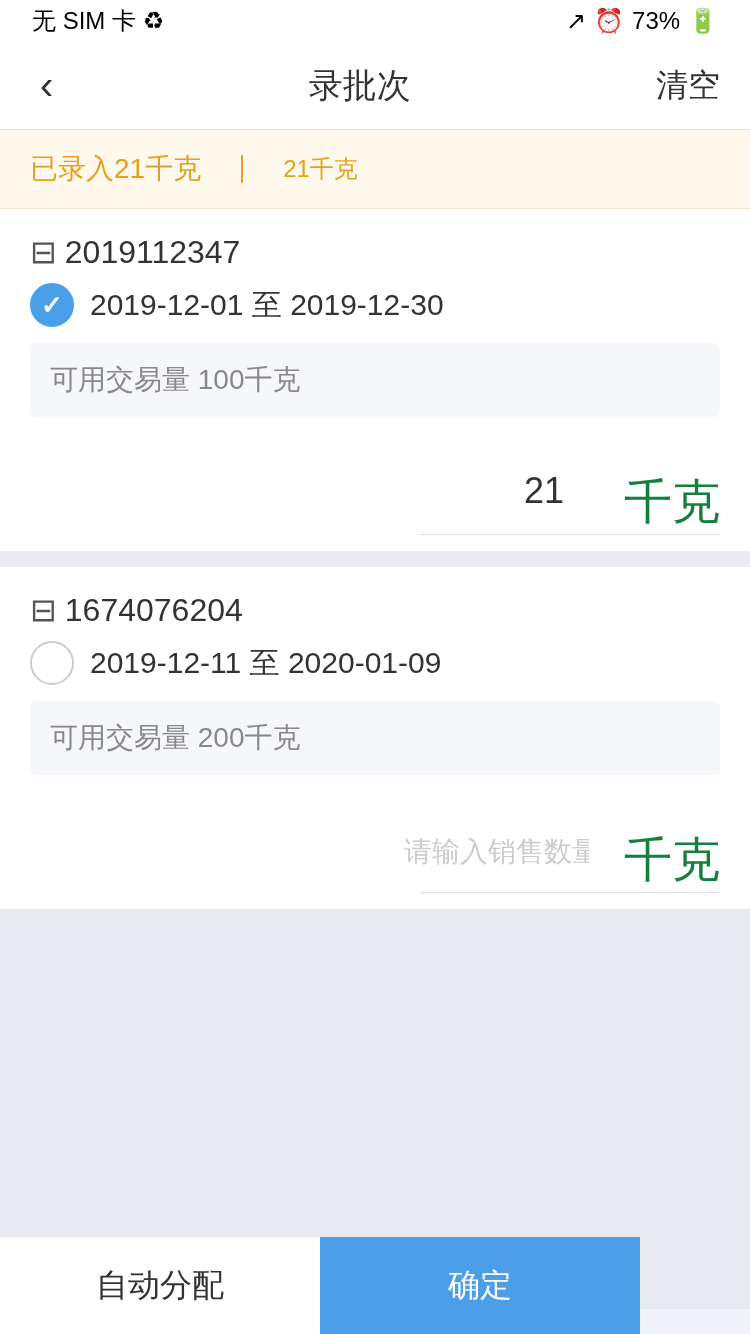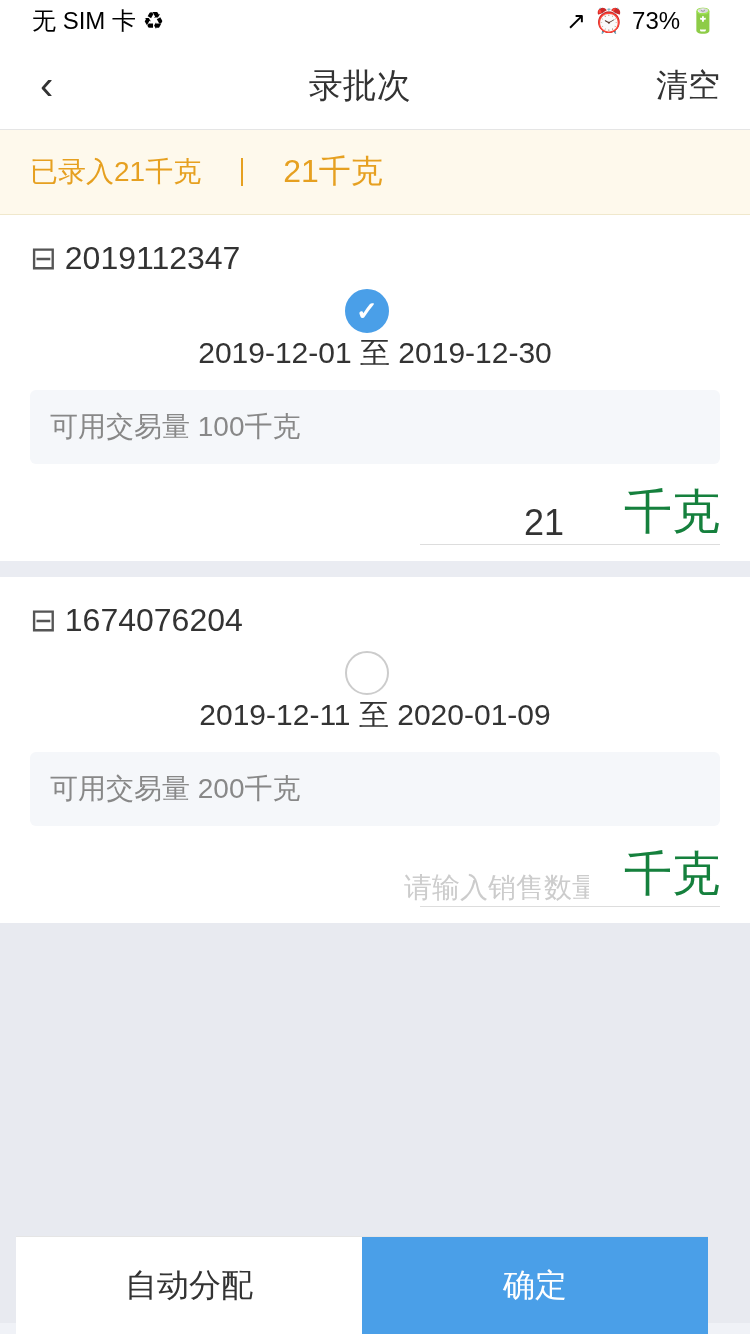--- a/index.html
+++ b/index.html
@@ -92,7 +92,7 @@
       margin: 0 24px;
     }
     .summary-value {
-      font-size: 32px;
+      font-size: 24px;
       color: #e6a020;
     }
 

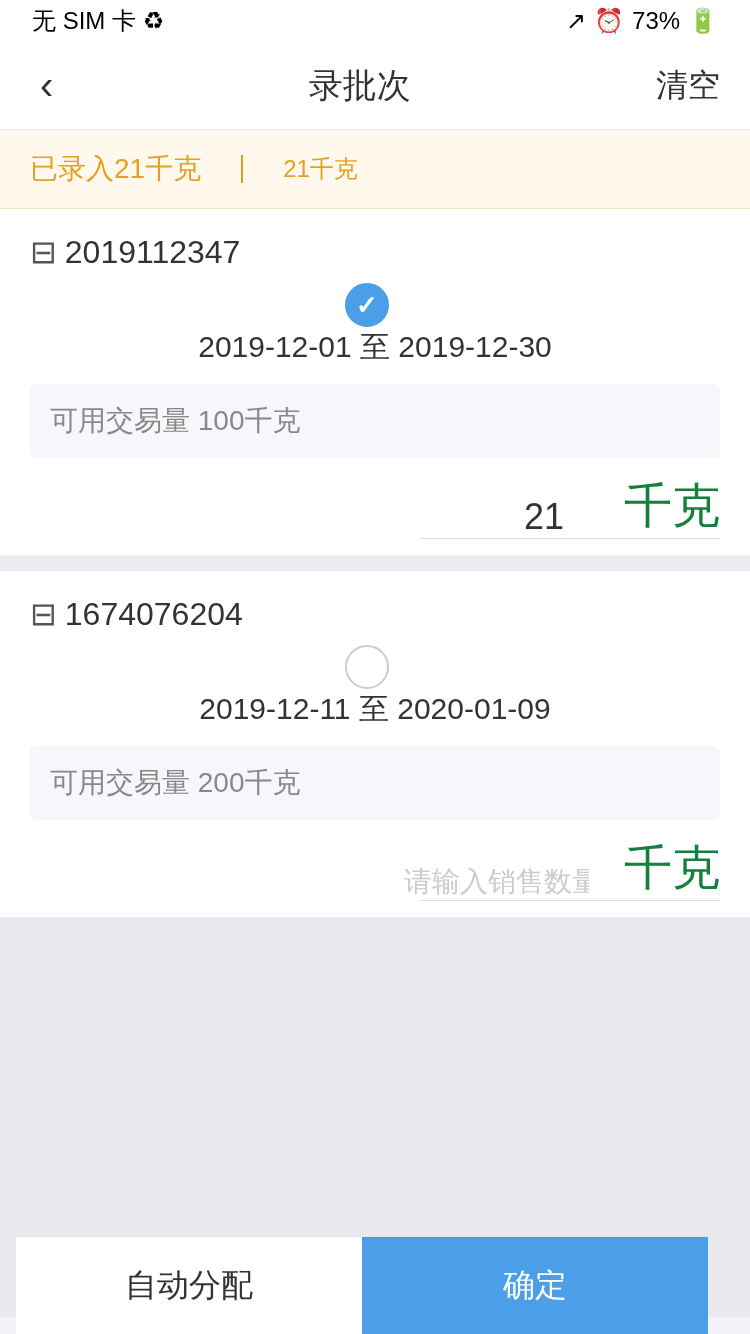--- a/index.html
+++ b/index.html
@@ -123,7 +123,6 @@
       display: flex;
       align-items: center;
       margin-bottom: 16px;
-      flex-direction: column;
     }
     .radio-btn {
       width: 44px;

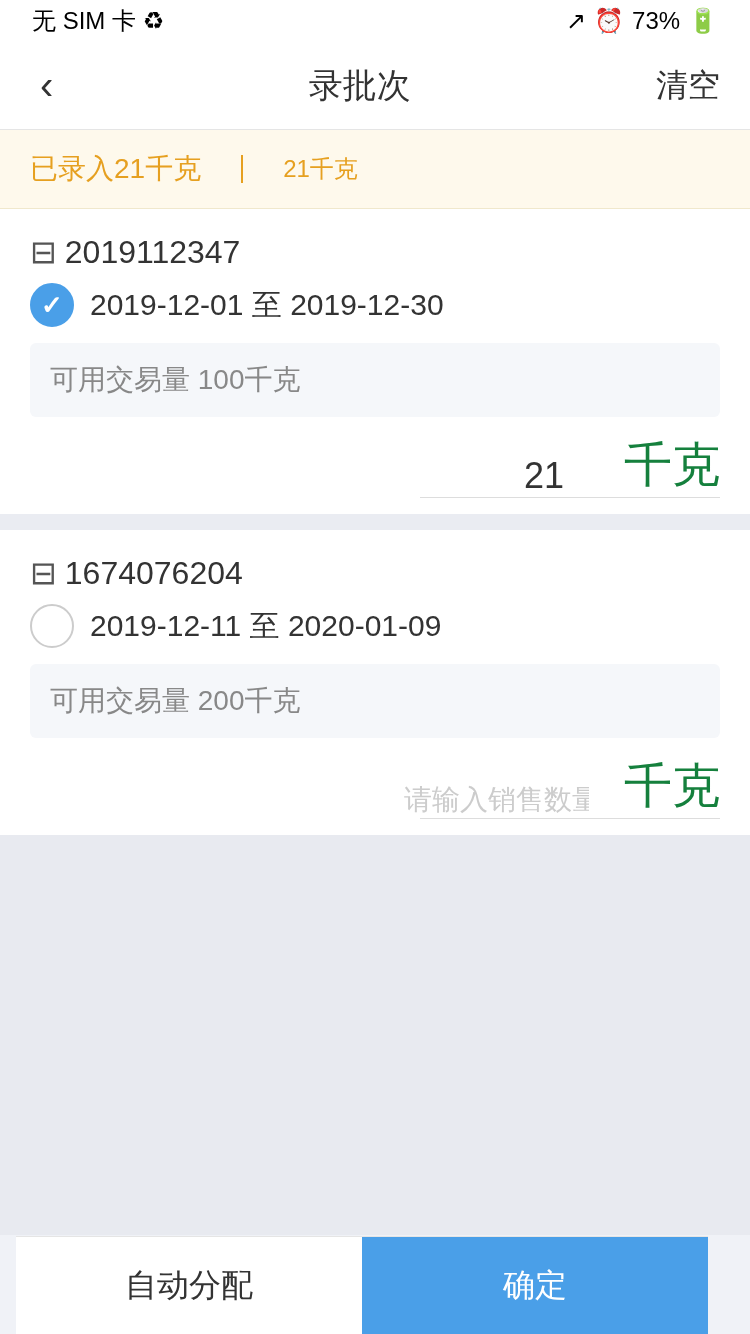--- a/index.html
+++ b/index.html
@@ -256,9 +256,10 @@
     }
     .quantity-display {
       display: flex;
-      align-items: flex-end;
+      align-items: flex-start;
       justify-content: flex-end;
       width: 100%;
+      margin-top: 37px;
     }
   </style>
 </head>

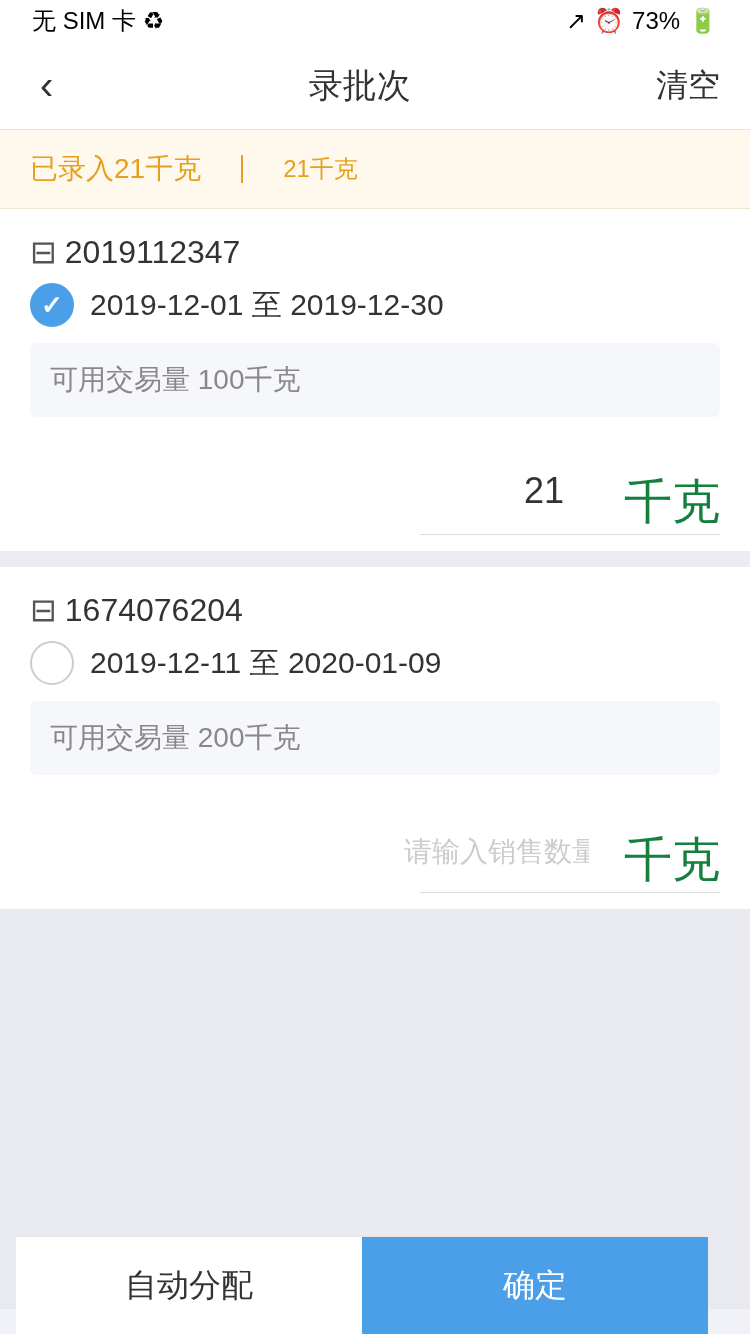--- a/index.html
+++ b/index.html
@@ -215,8 +215,8 @@
     .bottom-buttons {
       position: fixed;
       bottom: 0;
-      left: 16px;
-      width: 692px;
+      left: 0;
+      width: 640px;
       height: 98px;
       display: flex;
       background: #fff;

